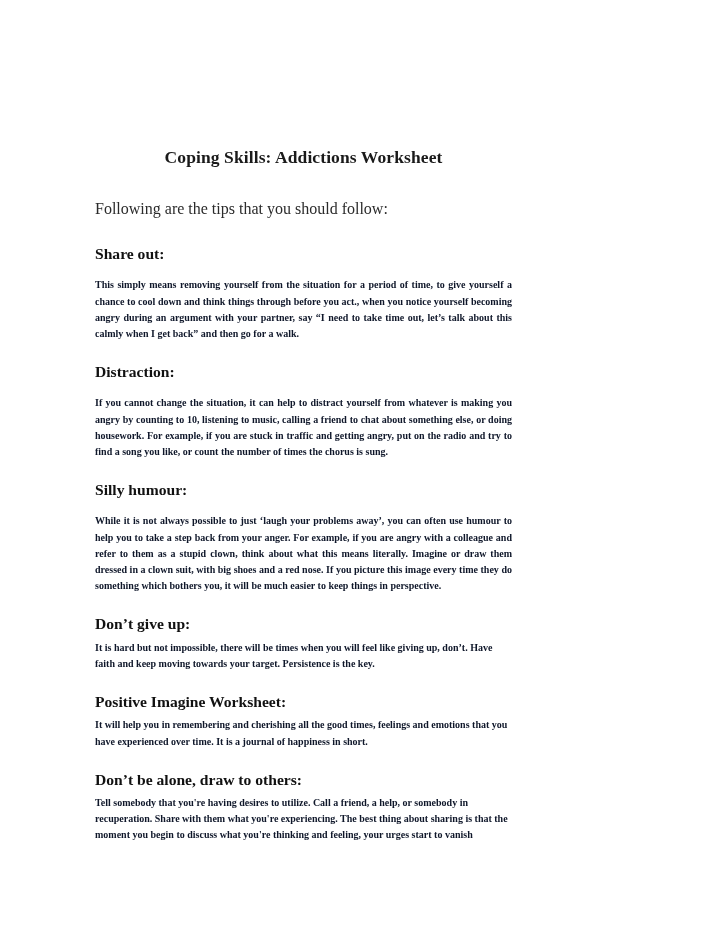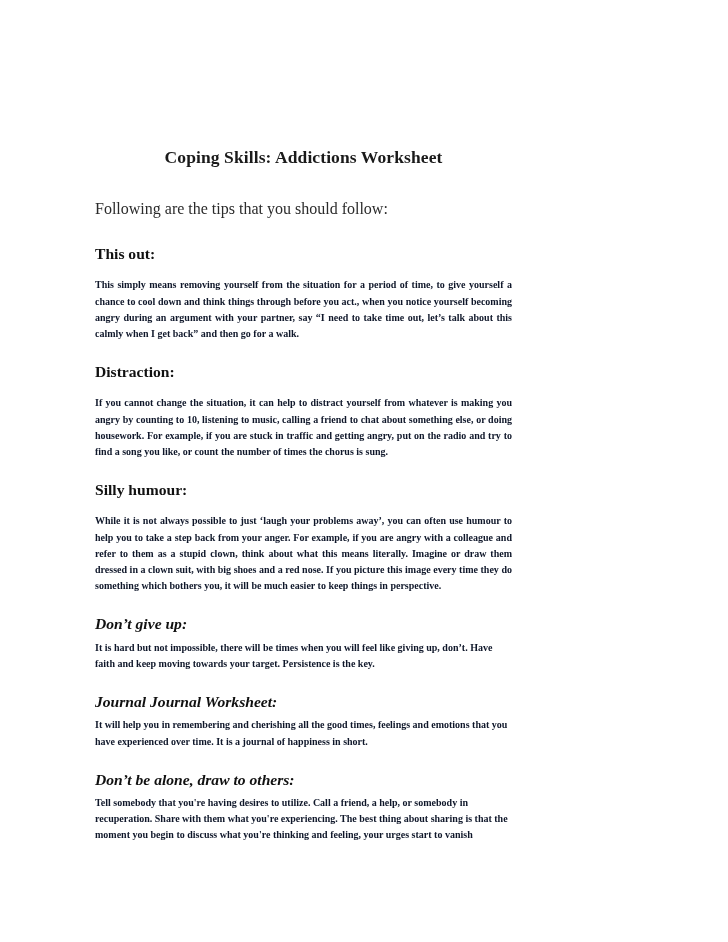--- a/index.html
+++ b/index.html
@@ -73,7 +73,7 @@
   <p class="intro">Following are the tips that you should follow:</p>
 
   <div class="section">
-    <h2 class="sec-heading">This out:</h2>
+    <h2 class="sec-heading">Share out:</h2>
     <p class="sec-body">This simply means removing yourself from the situation for a period of time, to give yourself a chance to cool down and think things through before you act., when you notice yourself becoming angry during an argument with your partner, say “I need to take time out, let’s talk about this calmly when I get back” and then go for a walk.</p>
   </div>
 

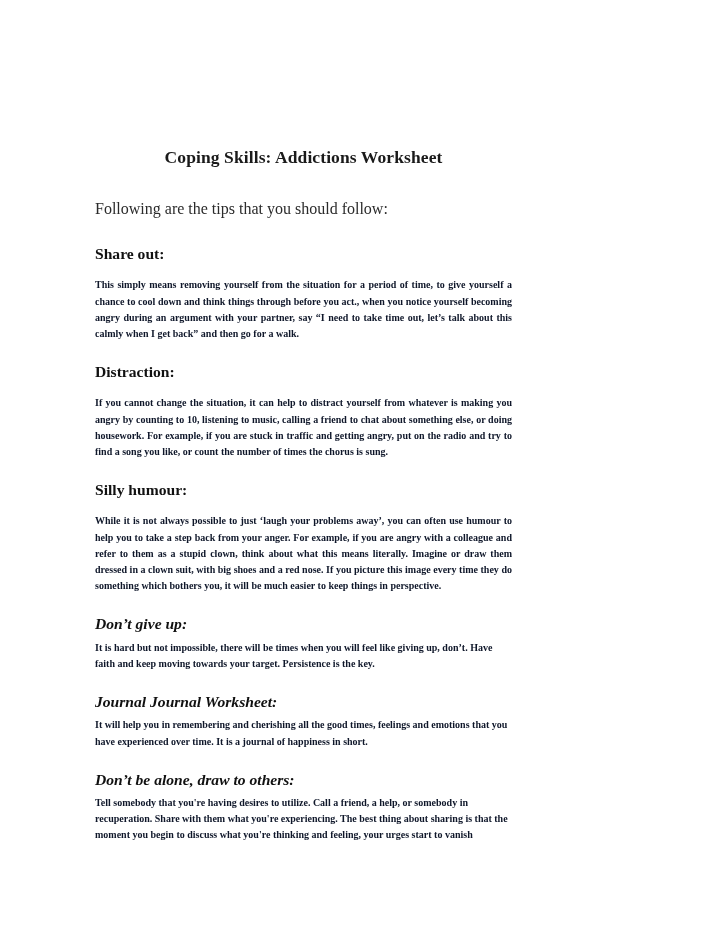--- a/index.html
+++ b/index.html
@@ -49,7 +49,6 @@
   }
   .sec-heading.tight {
     margin-bottom: 5px;
-    font-style: italic;
   }
   .sec-body {
     font-size: 10px;

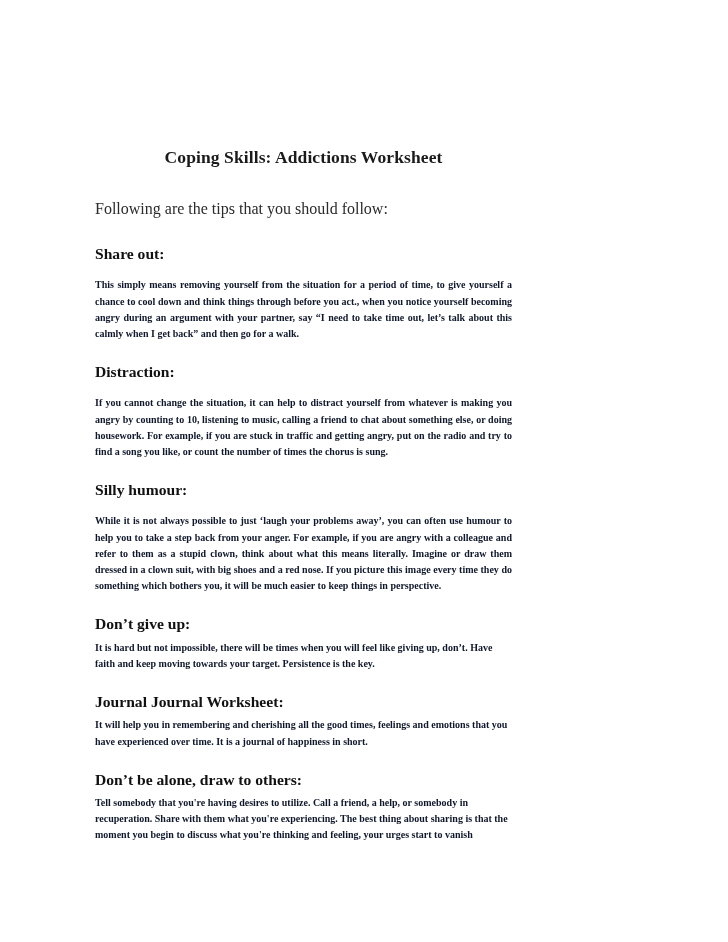--- a/index.html
+++ b/index.html
@@ -92,7 +92,7 @@
   </div>
 
   <div class="section">
-    <h2 class="sec-heading tight">Journal Journal Worksheet:</h2>
+    <h2 class="sec-heading tight">Positive Imagine Worksheet:</h2>
     <p class="sec-body normal-align"> It will help you in remembering and cherishing all the good times, feelings and emotions that you have experienced over time. It is a journal of happiness in short.</p>
   </div>
 

